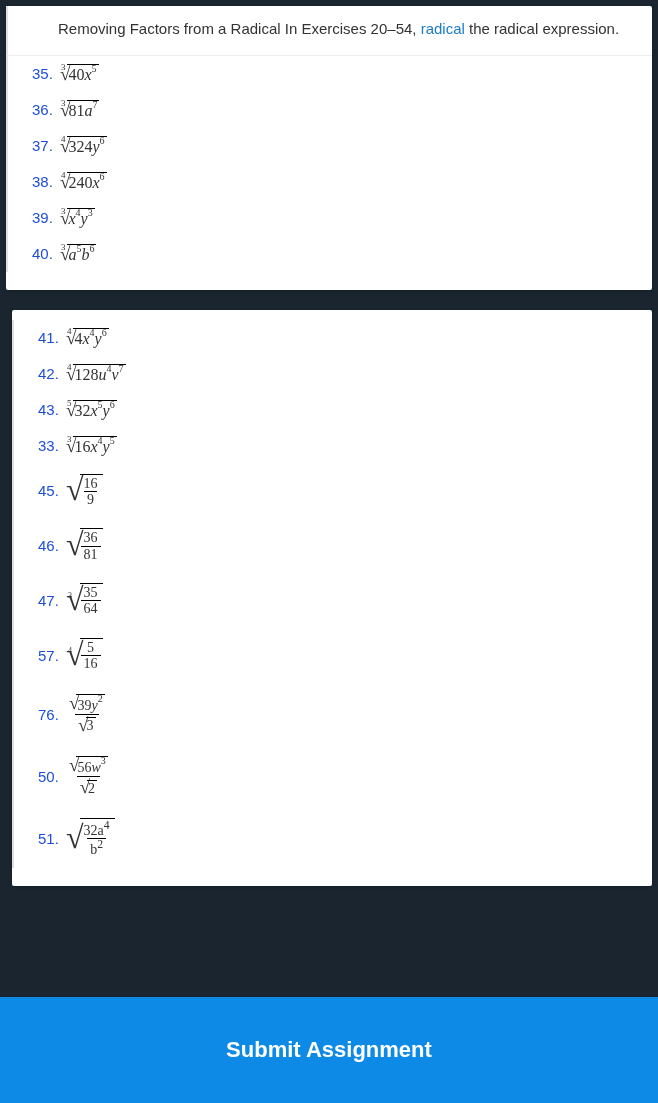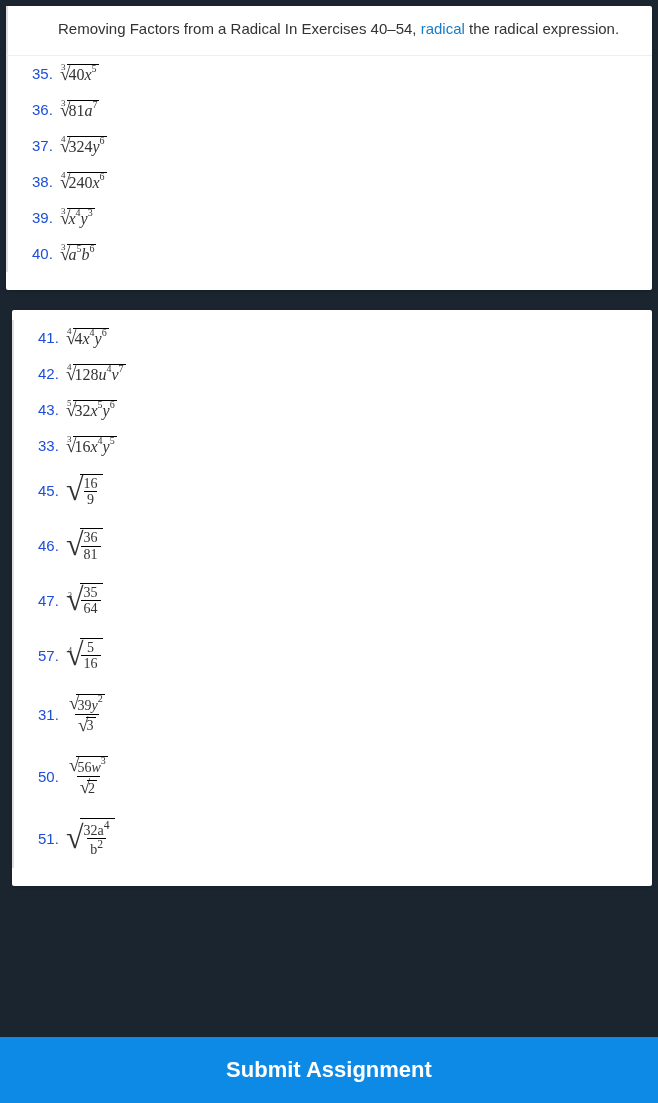--- a/index.html
+++ b/index.html
@@ -166,7 +166,7 @@
   <div class="panel panel-top">
     <div class="instruction-row">
       <div>
-        <span class="instruction-text">Removing Factors from a Radical In Exercises 40–54, </span><span class="link-text">radical</span><span class="instruction-text"> the radical expression.</span>
+        <span class="instruction-text">Removing Factors from a Radical In Exercises 20–54, </span><span class="link-text">radical</span><span class="instruction-text"> the radical expression.</span>
       </div>
     </div>
     <div id="top-list">

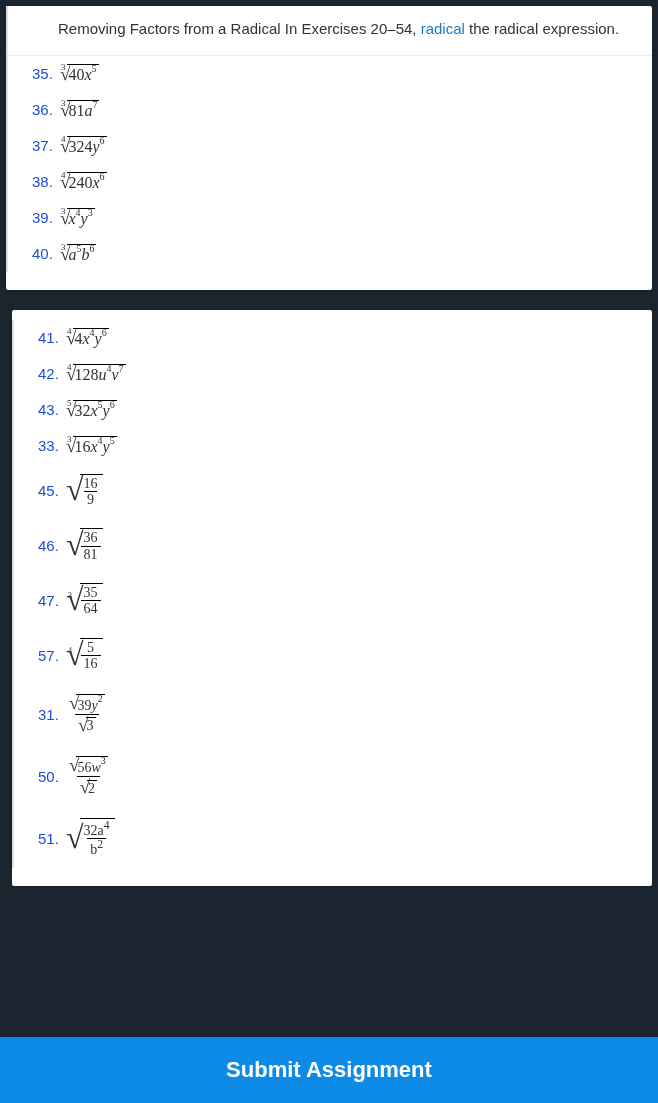--- a/index.html
+++ b/index.html
@@ -294,7 +294,7 @@
     </span>
   </div>
         <div class="exercise-row tall-row">
-    <span class="exercise-num">31.</span>
+    <span class="exercise-num">76.</span>
     <span class="math-expr">
       <span class="fraction">
         <span class="fnum"><span class="small-root">

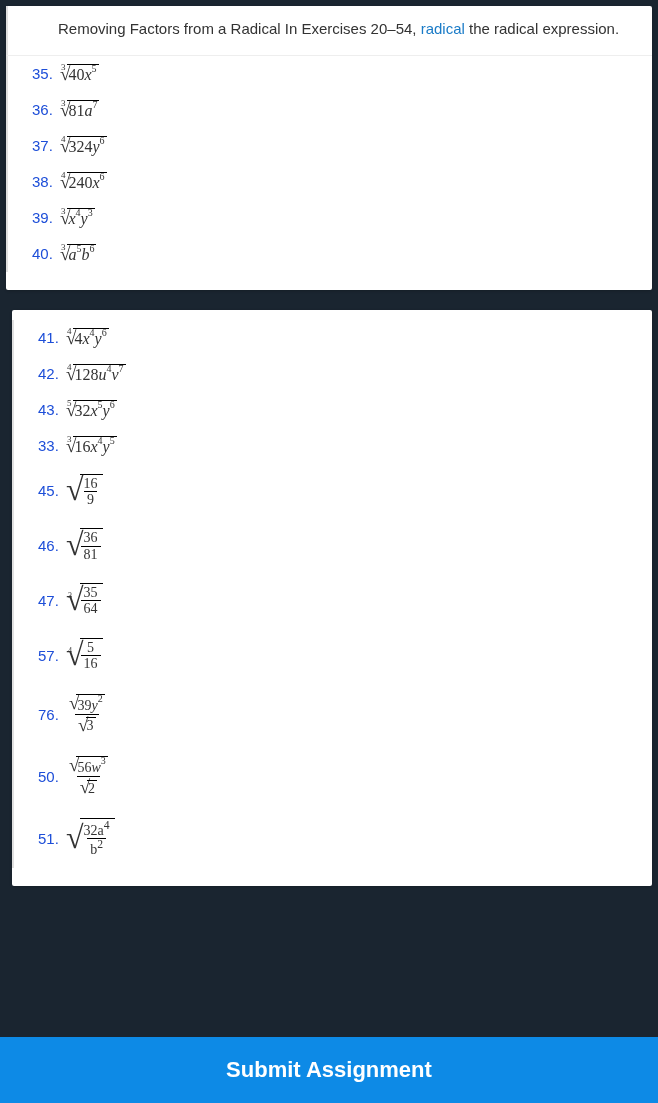--- a/index.html
+++ b/index.html
@@ -148,7 +148,7 @@
       background: #0d8ae6;
       color: #ffffff;
       text-align: center;
-      padding: 20px 0;
+      padding: 40px 0;
       font-size: 22px;
       font-weight: 600;
       font-family: 'Segoe UI', Arial, sans-serif;

